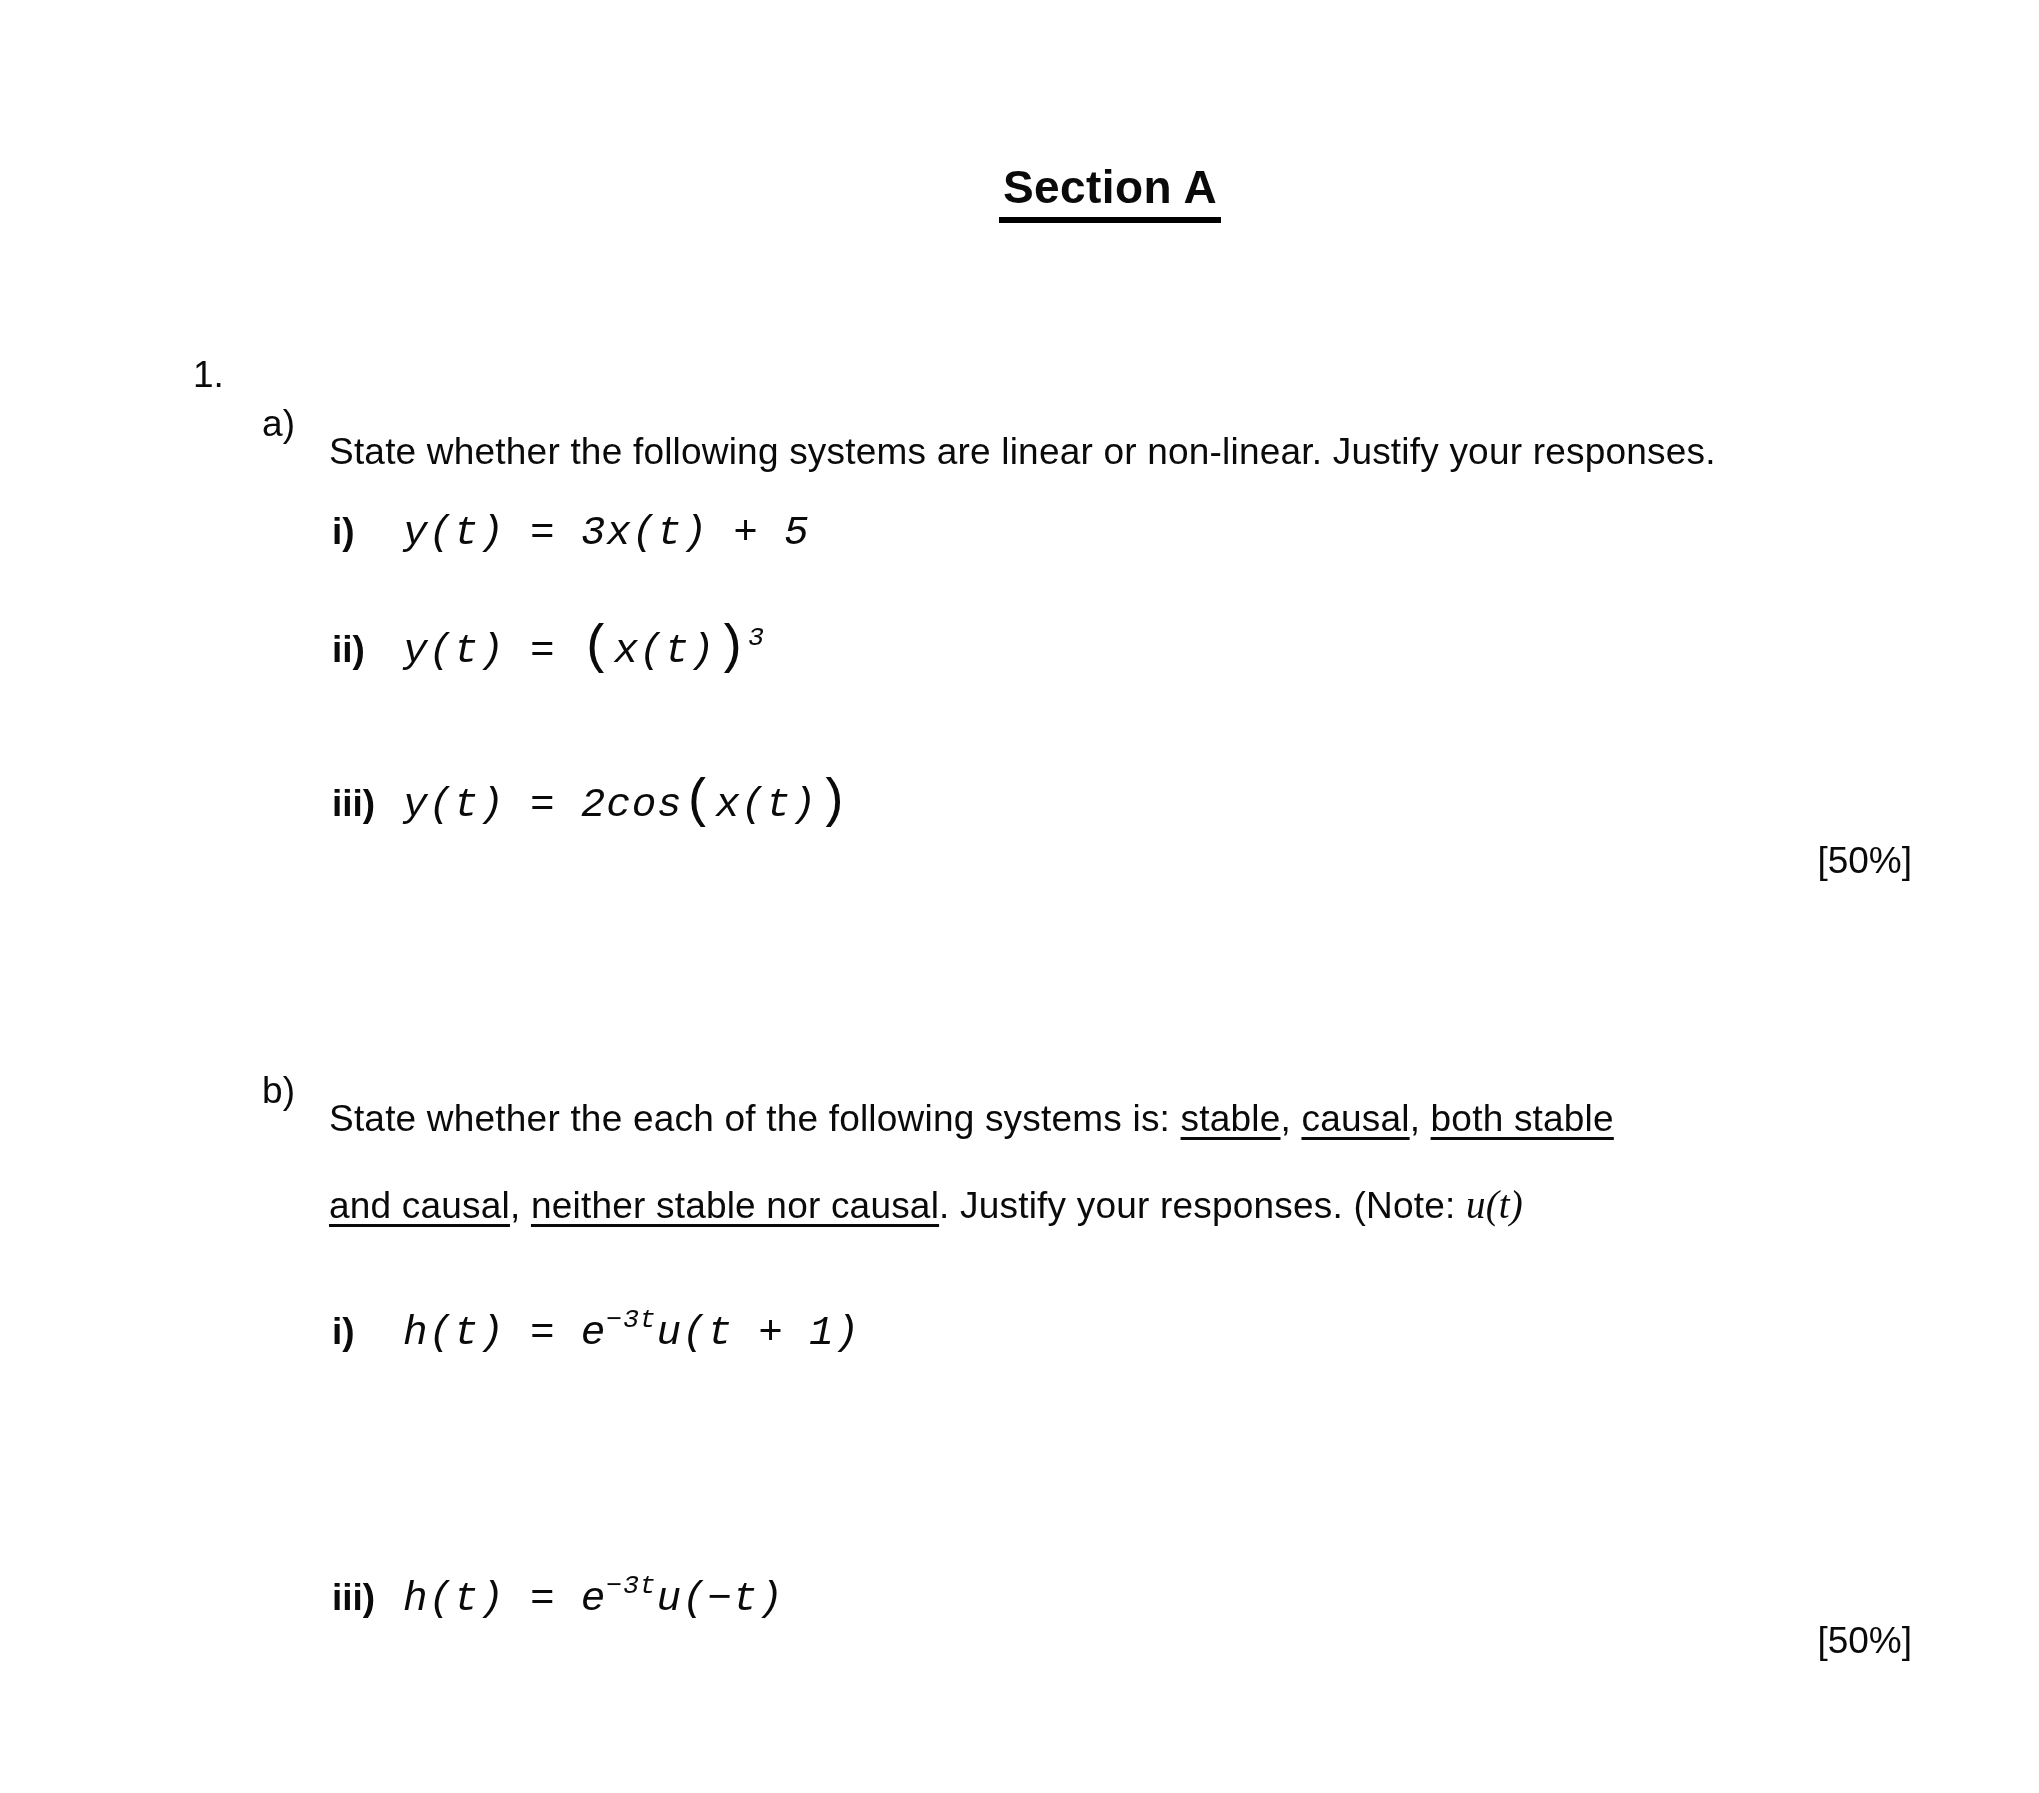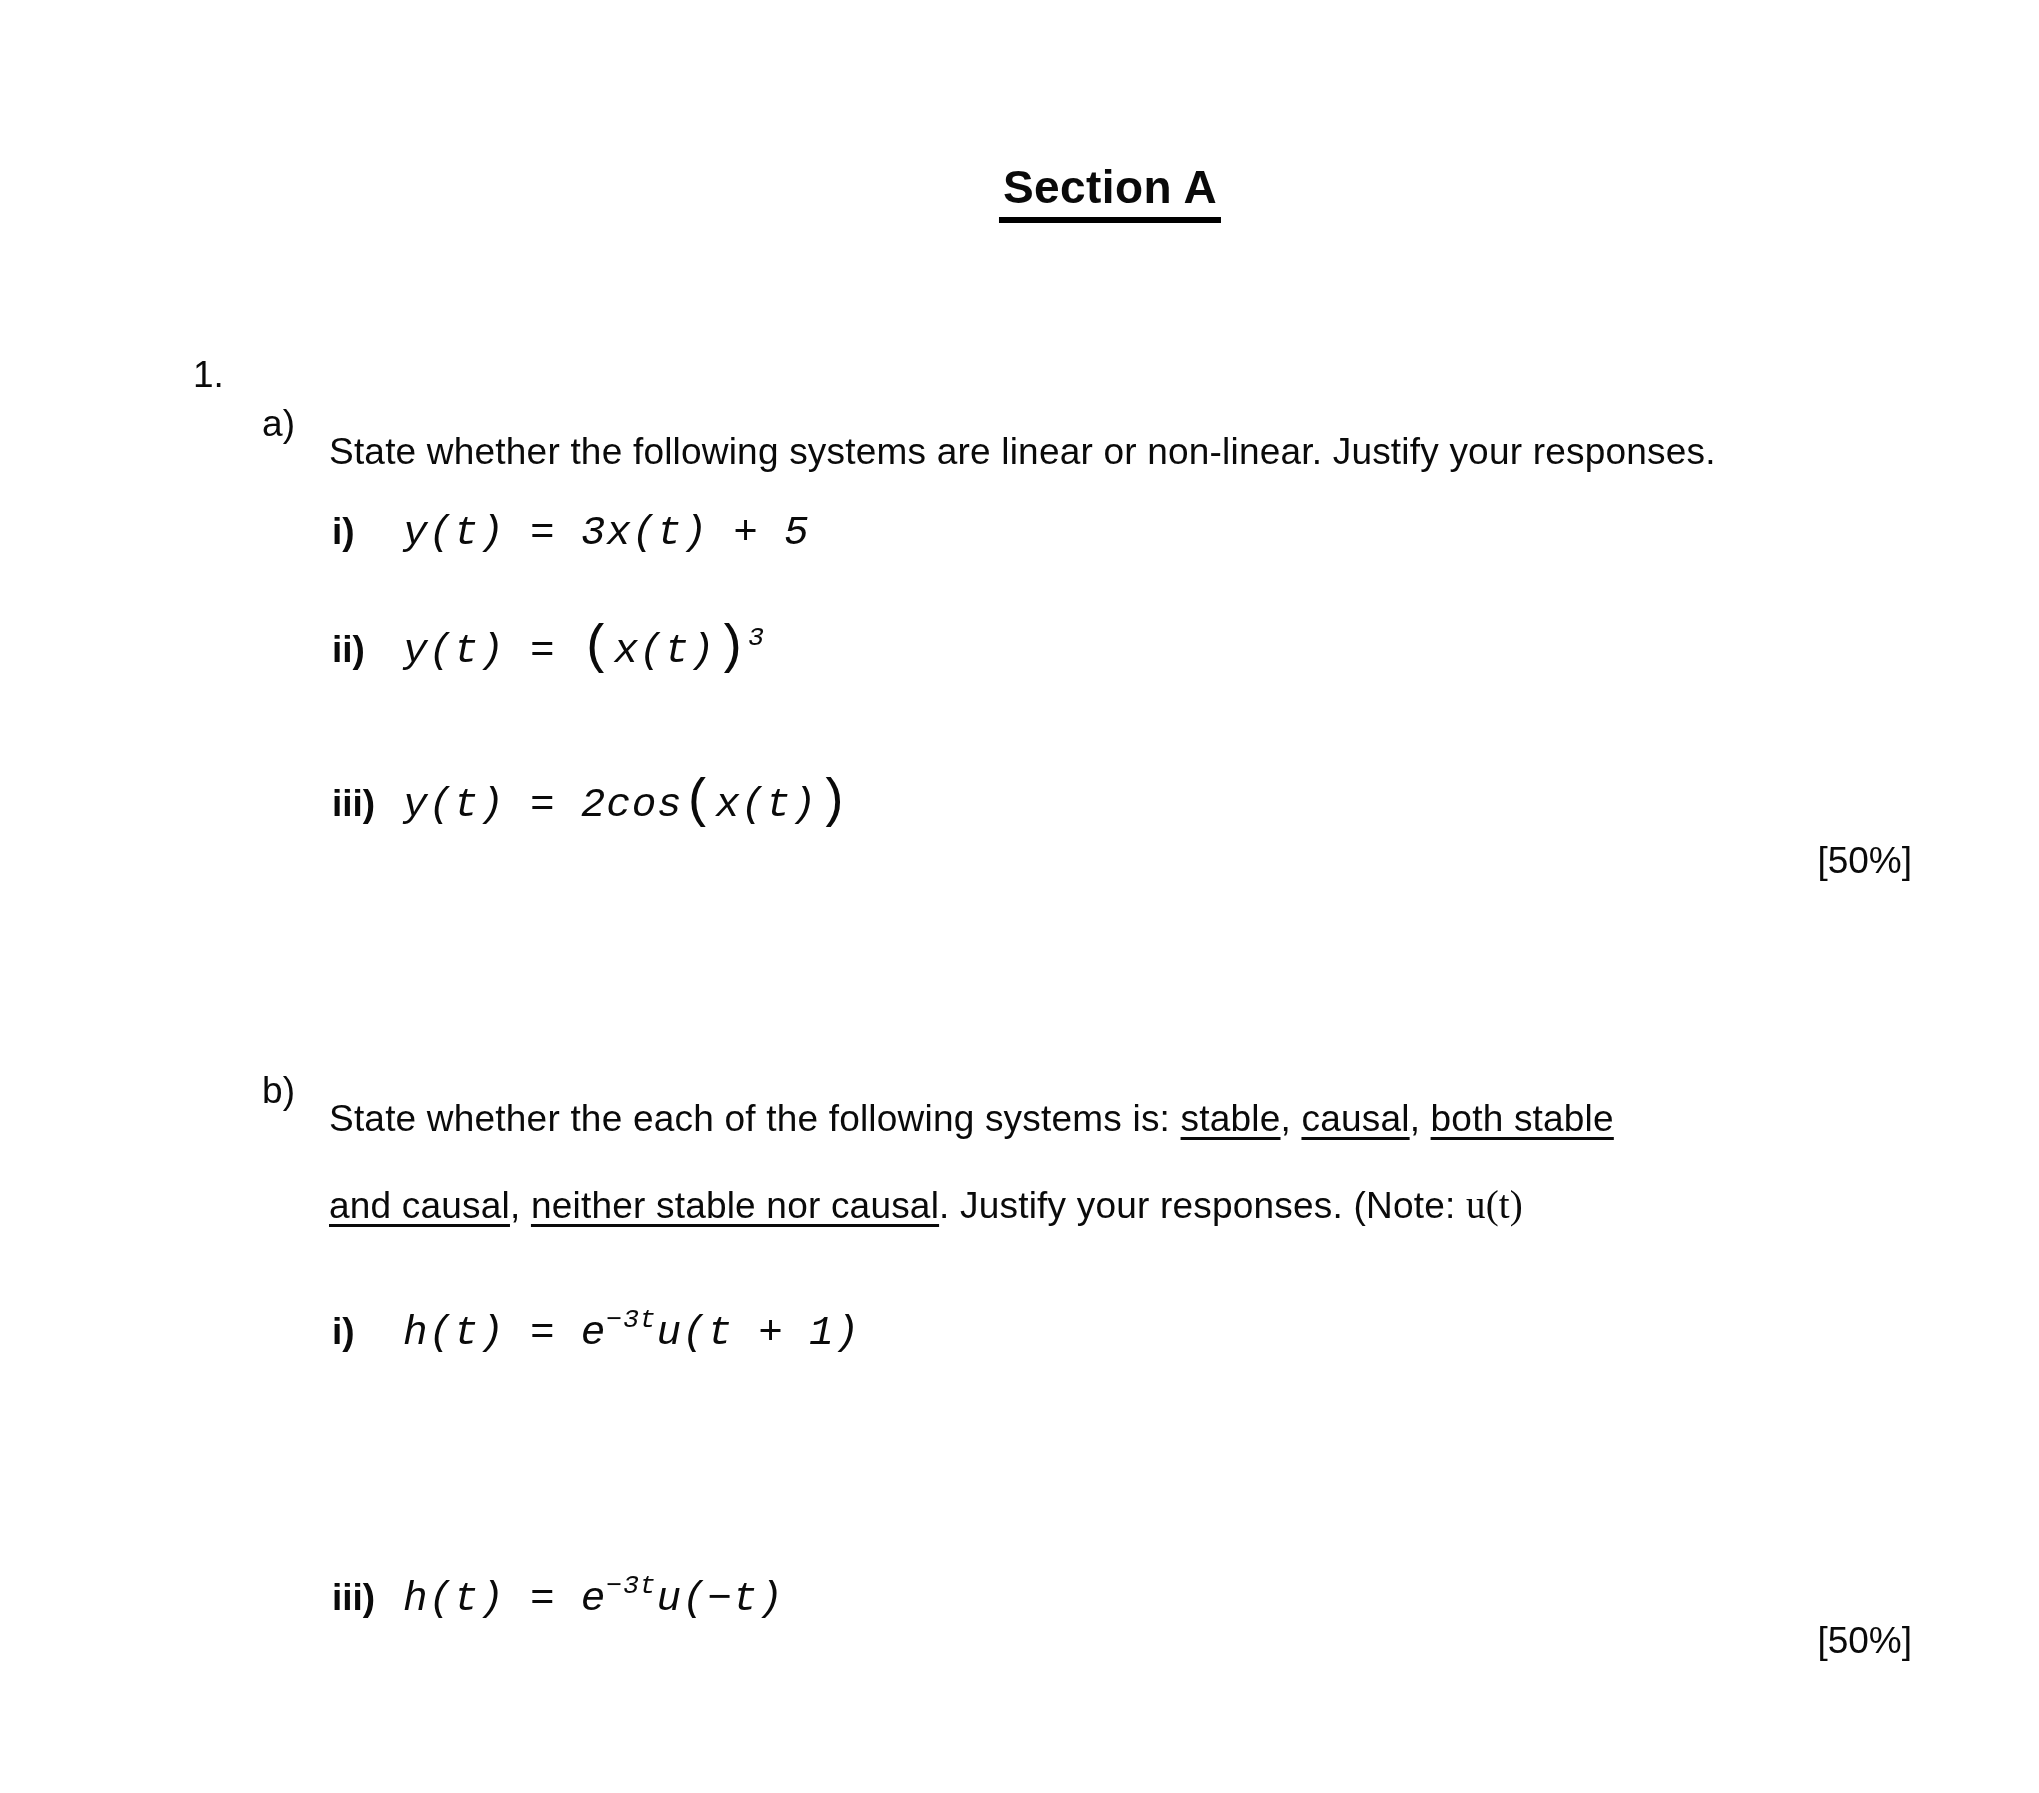--- a/index.html
+++ b/index.html
@@ -37,7 +37,7 @@
   }
 
   
-  .math-run{font-family:"Liberation Serif",serif;font-size:39px;text-align:center;}
+  .math-run{font-family:"Liberation Serif",serif;font-style:italic;font-size:39px;text-align:center;}
 
   
   .eq-row{position:absolute;left:332px;white-space:nowrap;line-height:1.25;}

